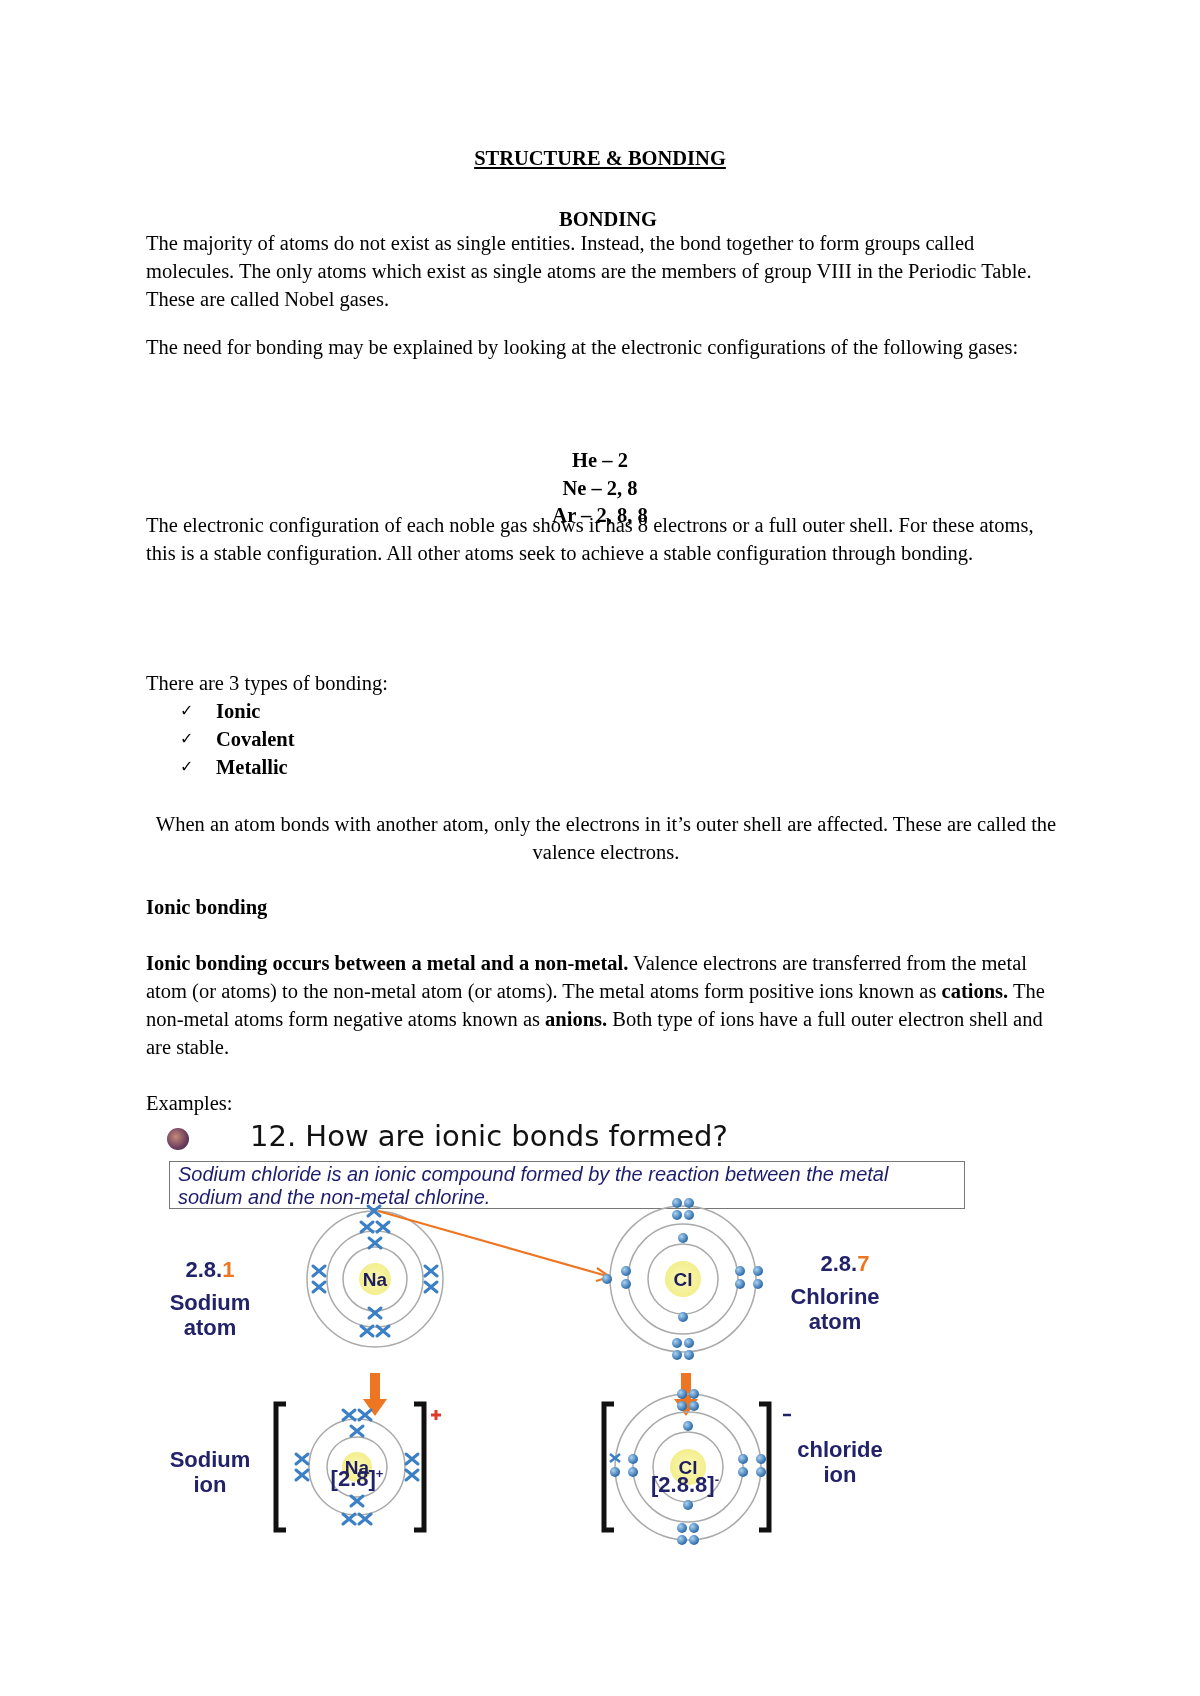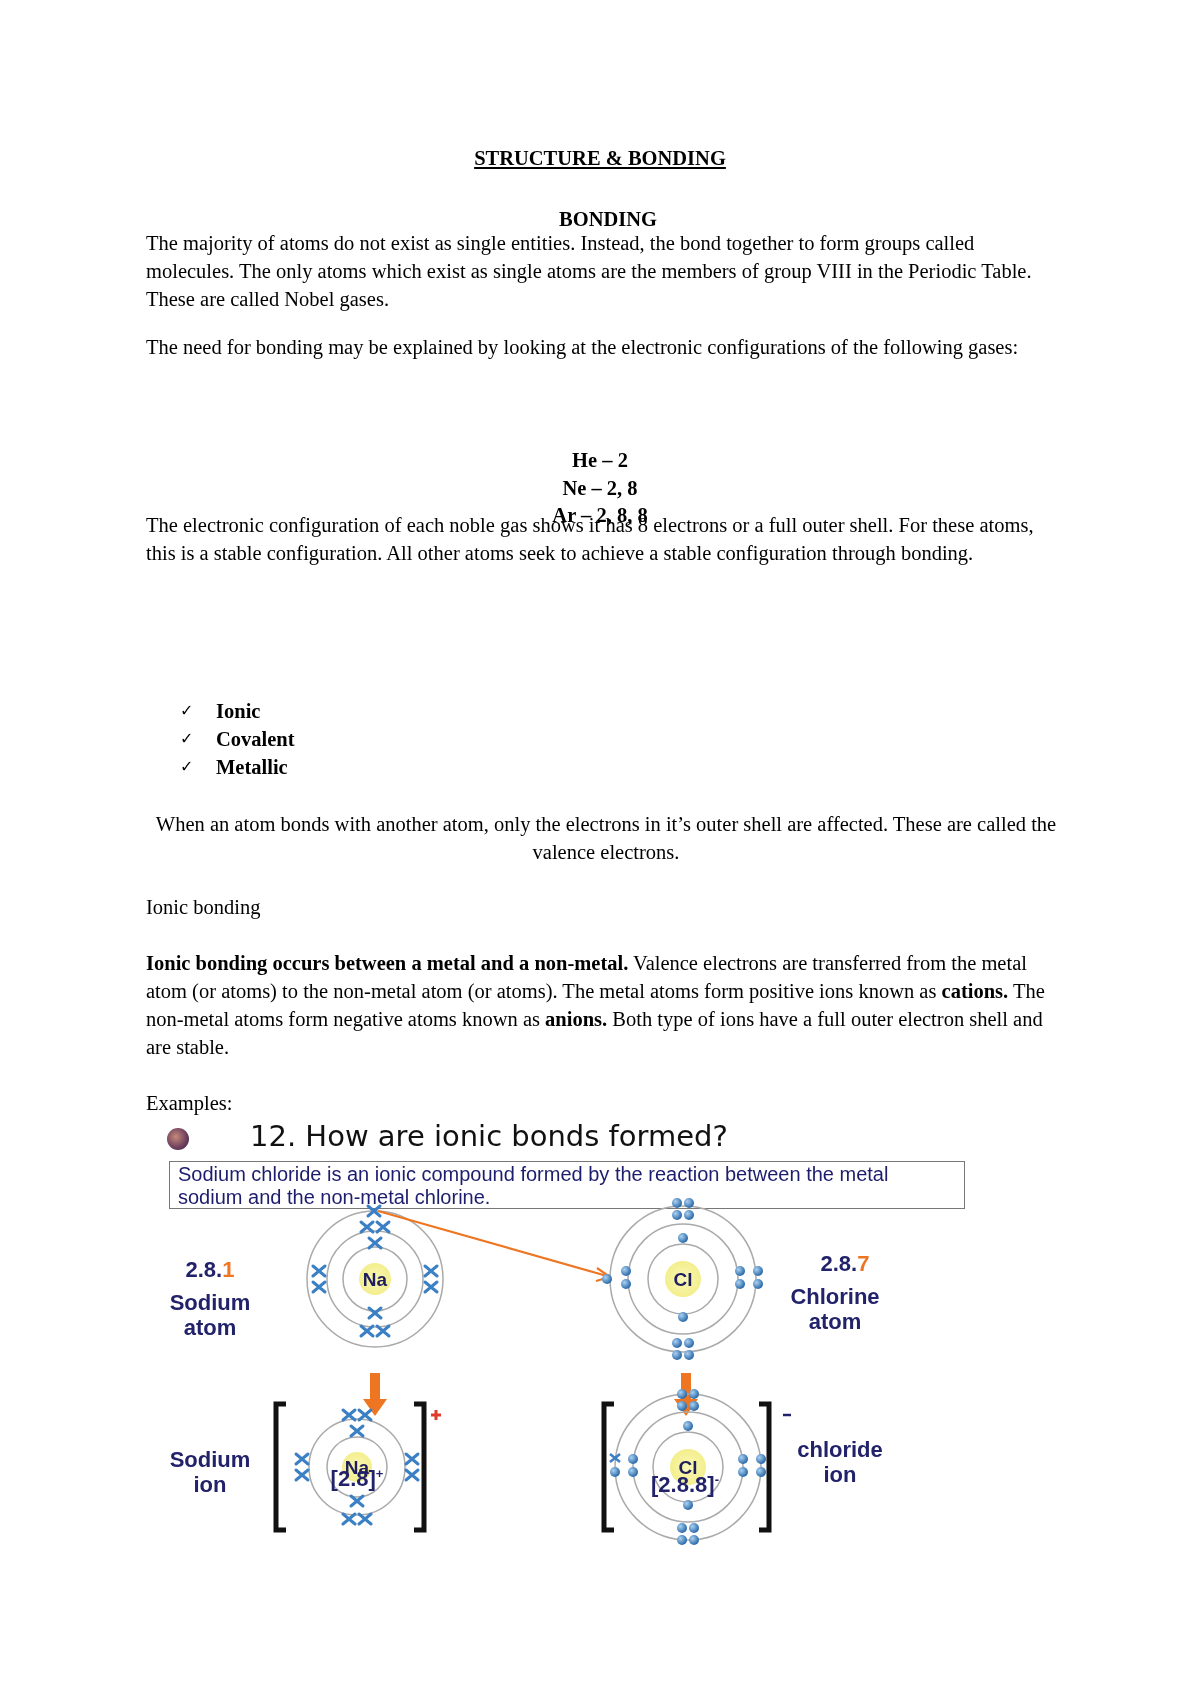--- a/index.html
+++ b/index.html
@@ -50,6 +50,7 @@
   </div>
 
   <div class="txt" style="top:511px;">The electronic configuration of each noble gas shows it has 8 electrons or a full outer shell. For these atoms, this is a stable configuration. All other atoms seek to achieve a stable configuration through bonding.</div>
+  <div class="txt" style="top:669px;">There are 3 types of bonding:</div>
 
   <div class="list">
     <div class="row">

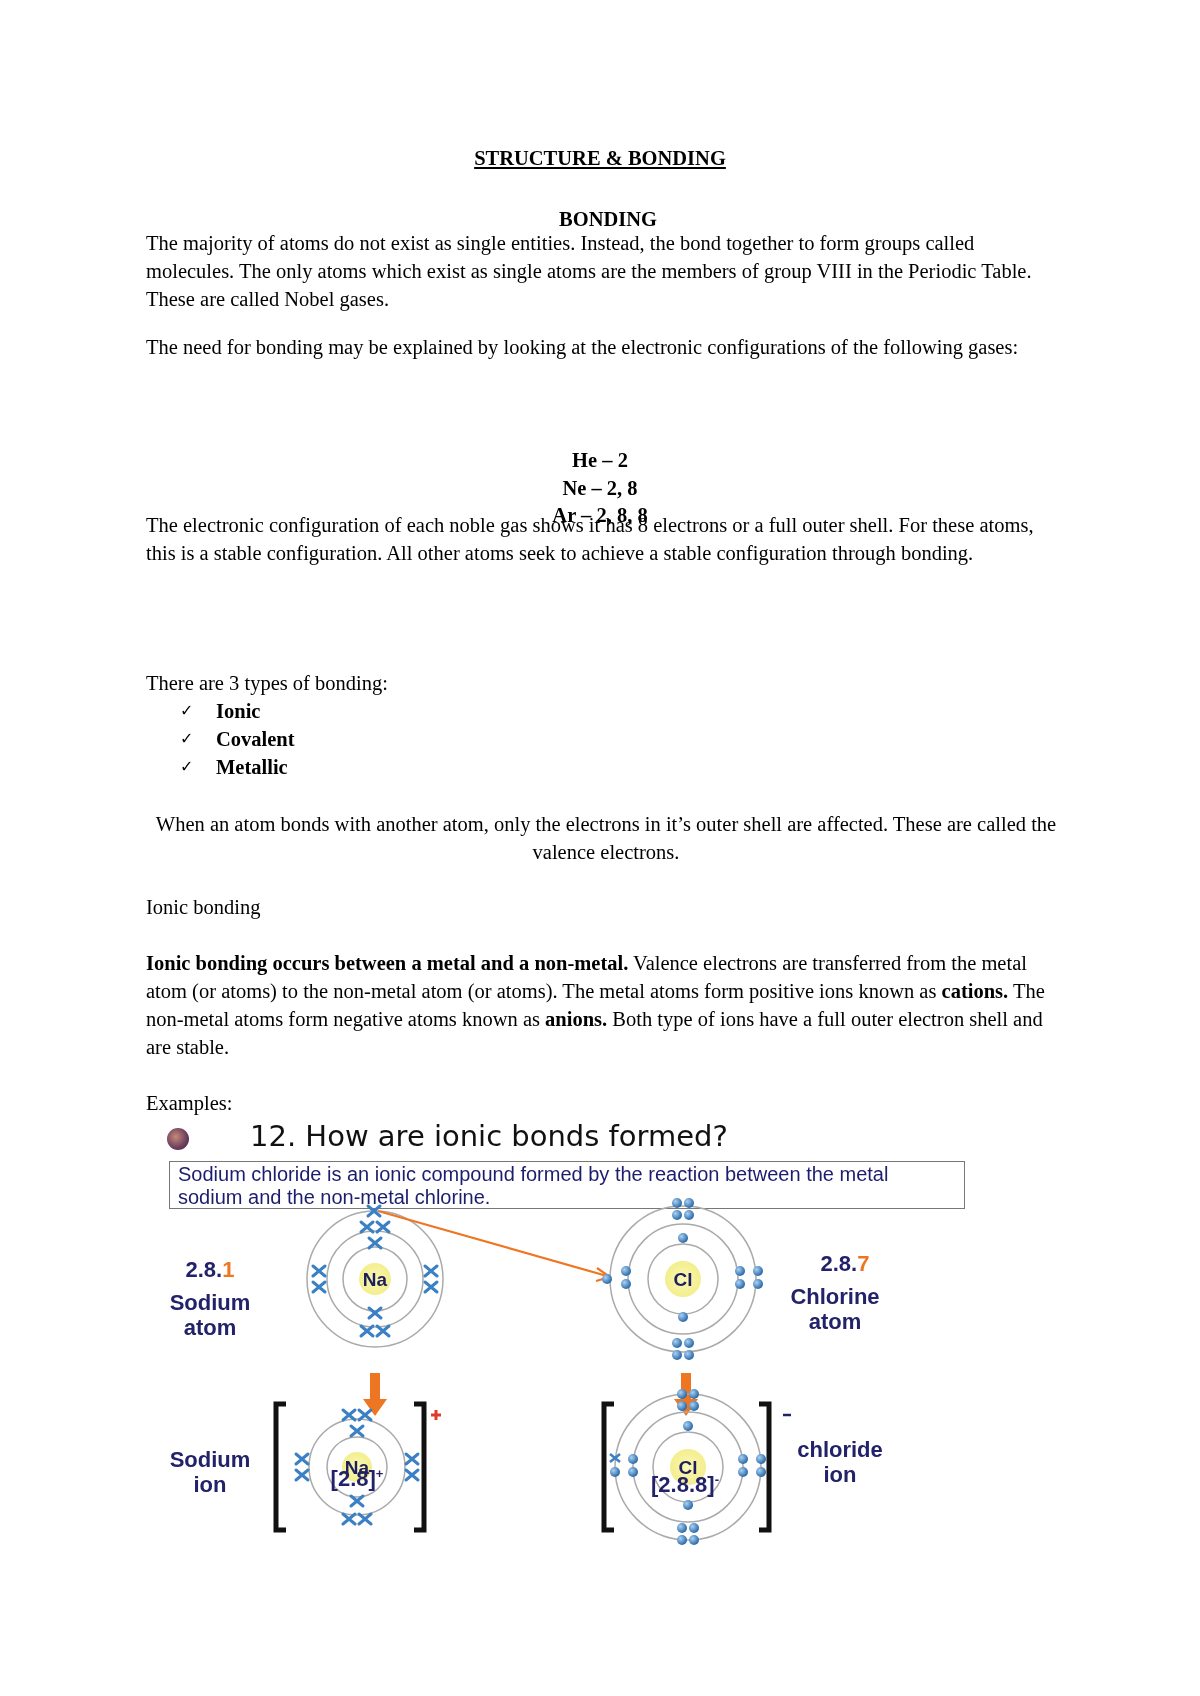--- a/index.html
+++ b/index.html
@@ -68,7 +68,7 @@
   </div>
 
   <div class="txt" style="top:810px;text-align:center;">When an atom bonds with another atom, only the electrons in it’s outer shell are affected. These are called the valence electrons.</div>
-  <div class="txt" style="top:893px; font-weight:normal;">Ionic bonding</div>
+  <div class="txt" style="top:893px; font-weight:bold;">Ionic bonding</div>
 
   <div class="txt" style="top:949px;"><b>Ionic bonding occurs between a metal and a non-metal.</b><span> Valence electrons are transferred from the metal atom (or atoms) to the non-metal atom (or atoms). The metal atoms form positive ions known as </span><b>cations.</b><span> The non-metal atoms form negative atoms known as </span><b>anions.</b><span> Both type of ions have a full outer electron shell and are stable.</span></div>
 

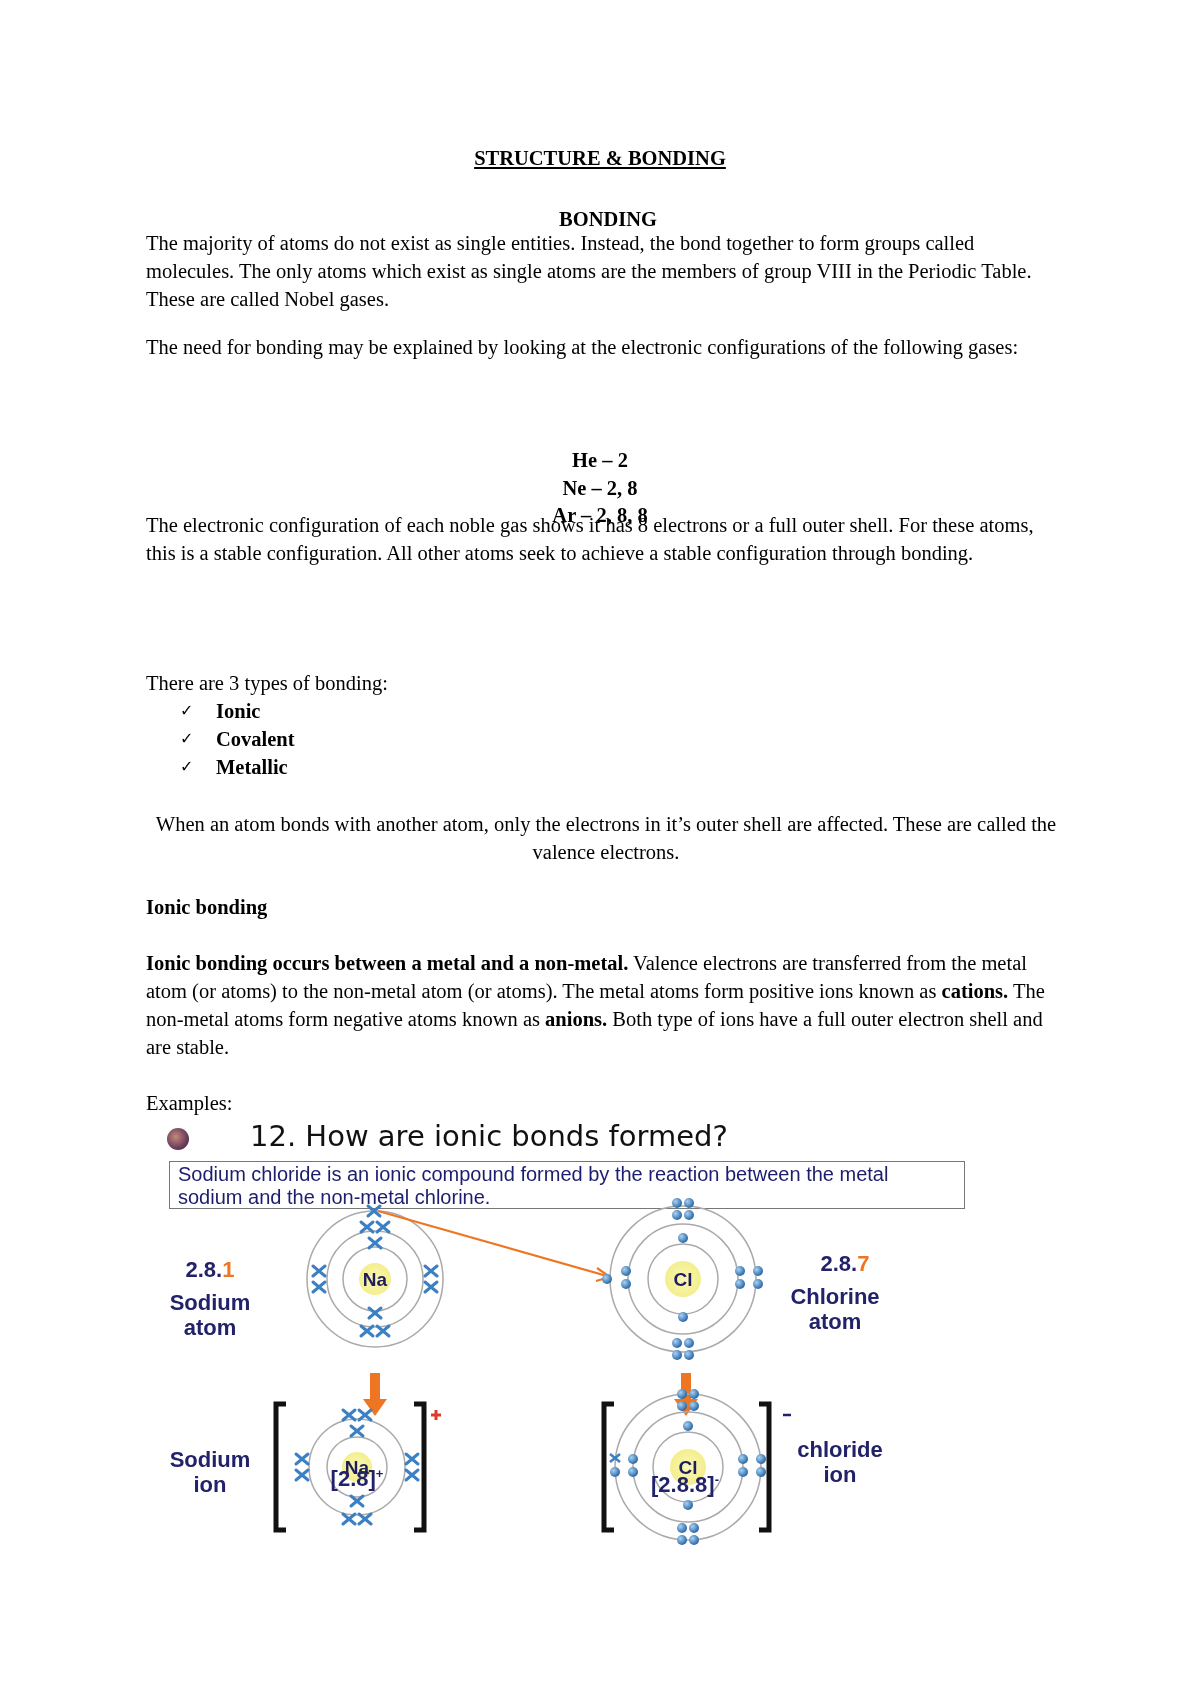--- a/index.html
+++ b/index.html
@@ -25,7 +25,7 @@
              background:radial-gradient(circle at 40% 40%, #c58a7a, #6b3d5c 60%, #3a2442); }
   .dg-box { position:absolute; left:19px; top:46px; width:796px; height:48px; border:1.5px solid #777;
             font-family:"Liberation Sans", sans-serif; font-size:20px; line-height:23px; color:#1d1d6e;
-            padding:1px 8px; box-sizing:border-box; }
+            padding:1px 8px; box-sizing:border-box;font-style:italic; }
   .dg-label { position:absolute; font-family:"Liberation Sans", sans-serif; font-weight:bold;
               font-size:22px; line-height:25px; color:#22226a; text-align:center; }
   .orange { color:#ee7622; }

